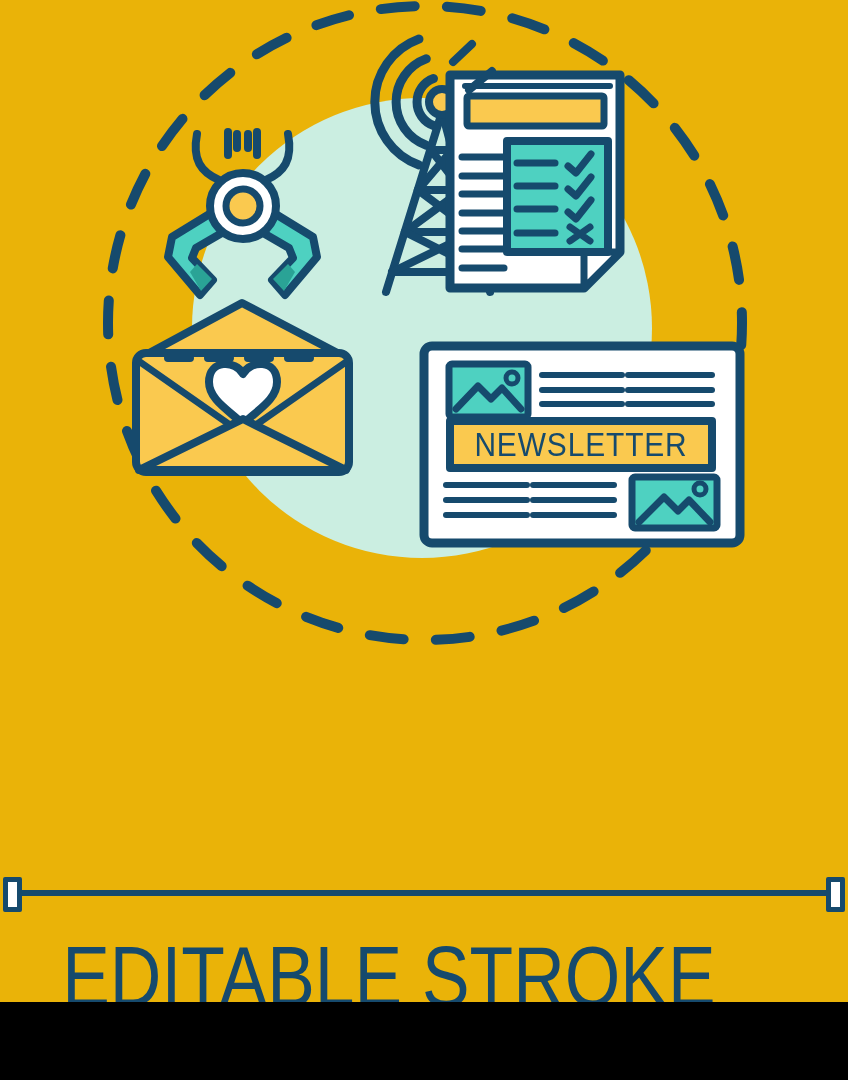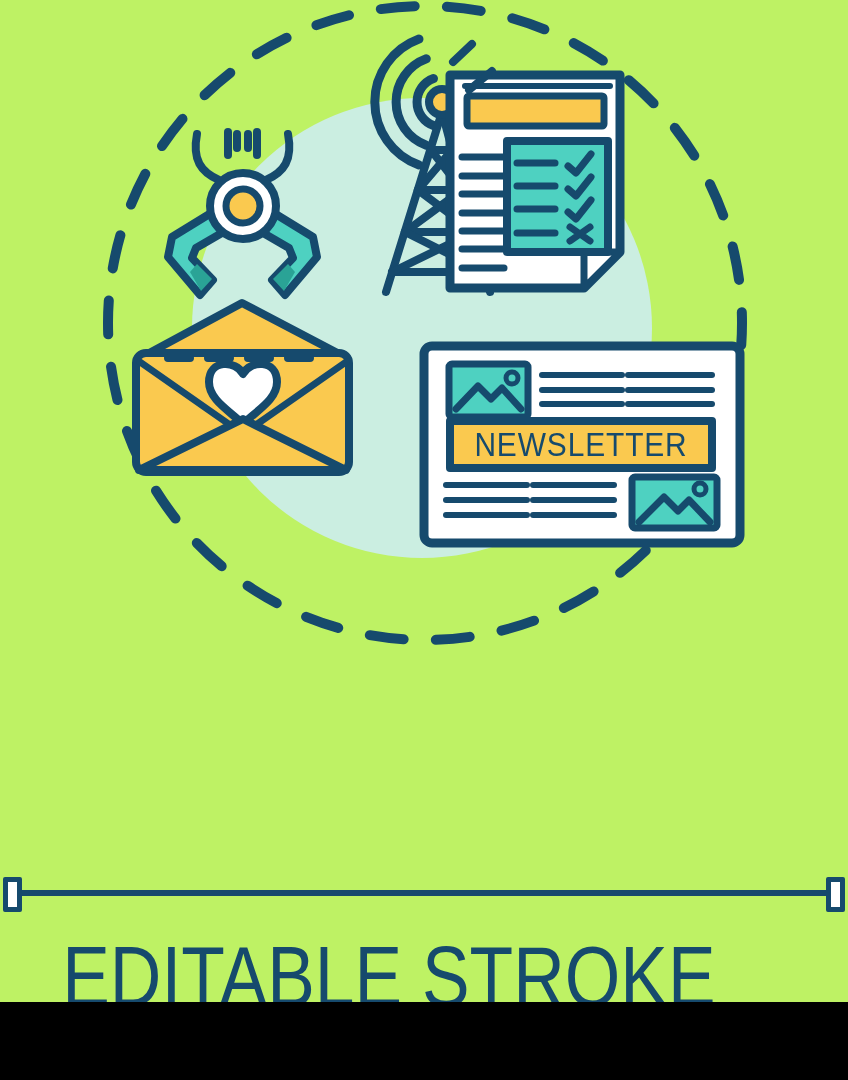--- a/index.html
+++ b/index.html
@@ -5,7 +5,7 @@
   * { margin:0; padding:0; box-sizing:border-box; }
   html,body { background:#fff; }
   .stage {
-    position:relative; width:848px; height:1080px; background:#bef264;
+    position:relative; width:848px; height:1080px; background:#eab308;
     overflow:hidden; font-family:"Liberation Sans", sans-serif;
   }
   .illustration { position:absolute; left:0; top:0; }

